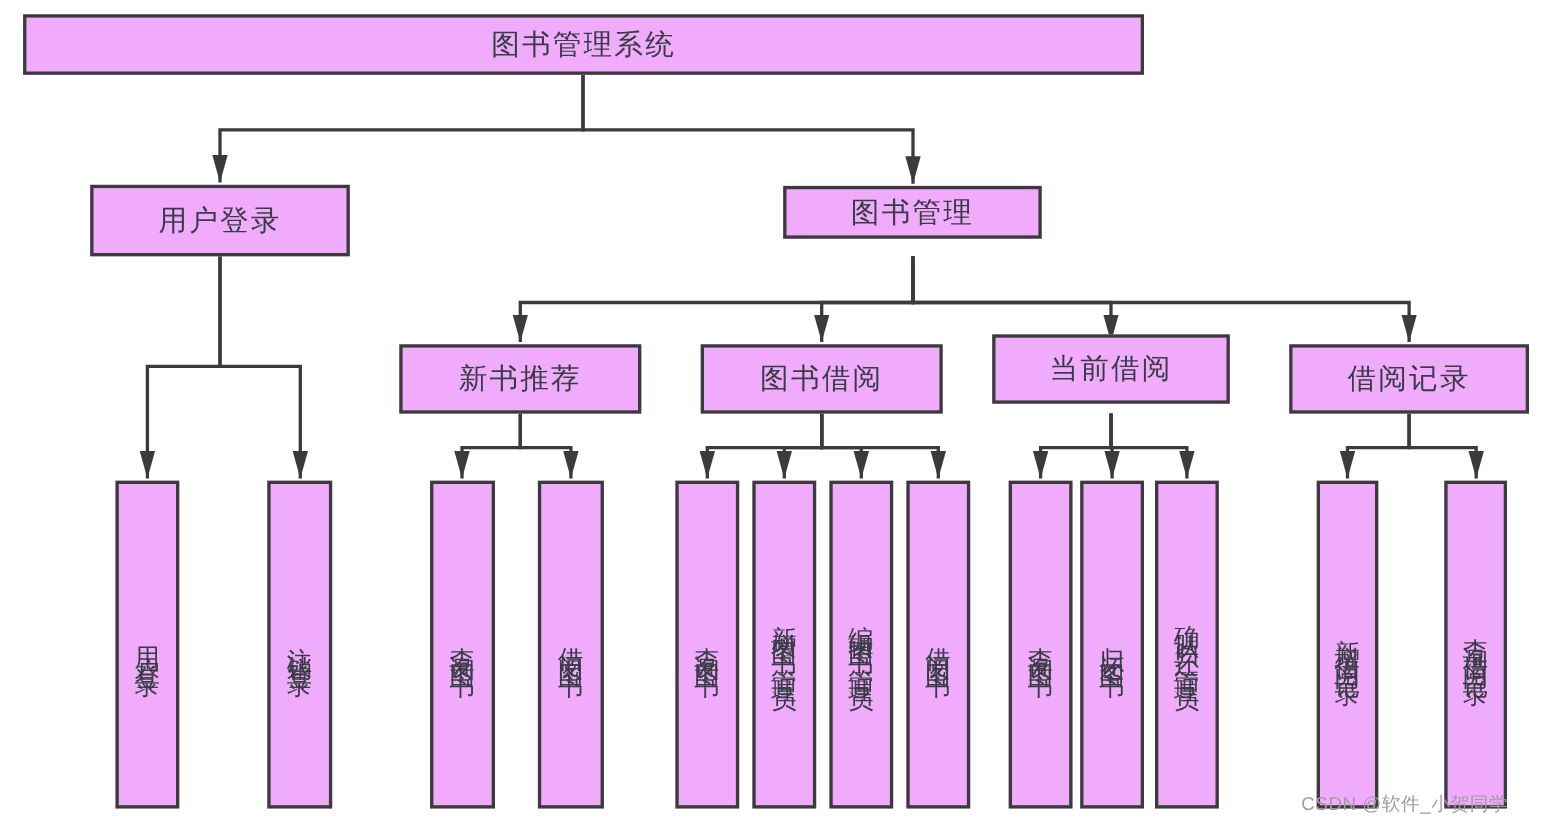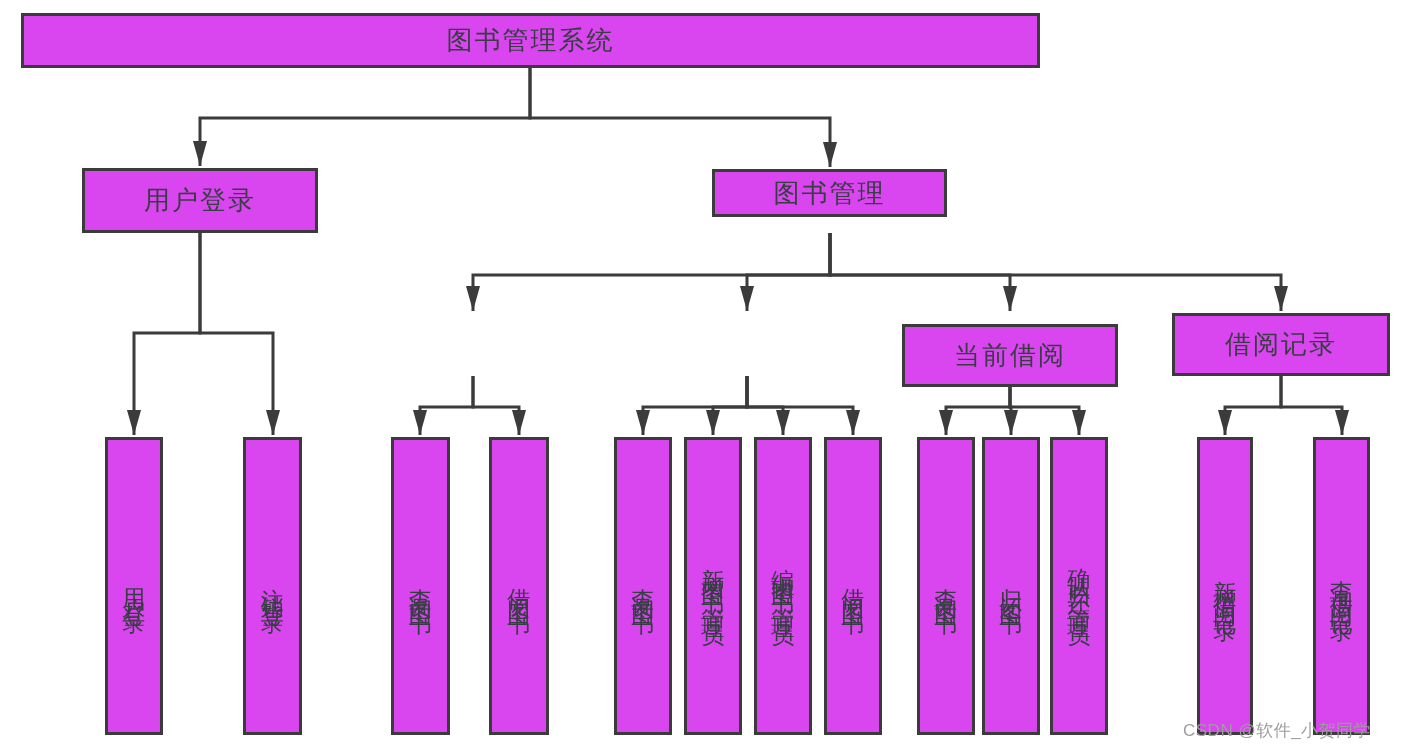--- a/index.html
+++ b/index.html
@@ -10,7 +10,7 @@
   #stage{position:absolute;left:0;top:0;width:1405px;height:747px;}
   #connector-layer{position:absolute;left:0;top:0;z-index:0;}
   .node{
-    position:absolute;background:#d946ef;border:3px solid #3b3b3b;
+    position:absolute;background:#f0abfc;border:3px solid #3b3b3b;
     box-sizing:border-box;display:flex;align-items:center;justify-content:center;
     color:#383d44;z-index:1;
   }

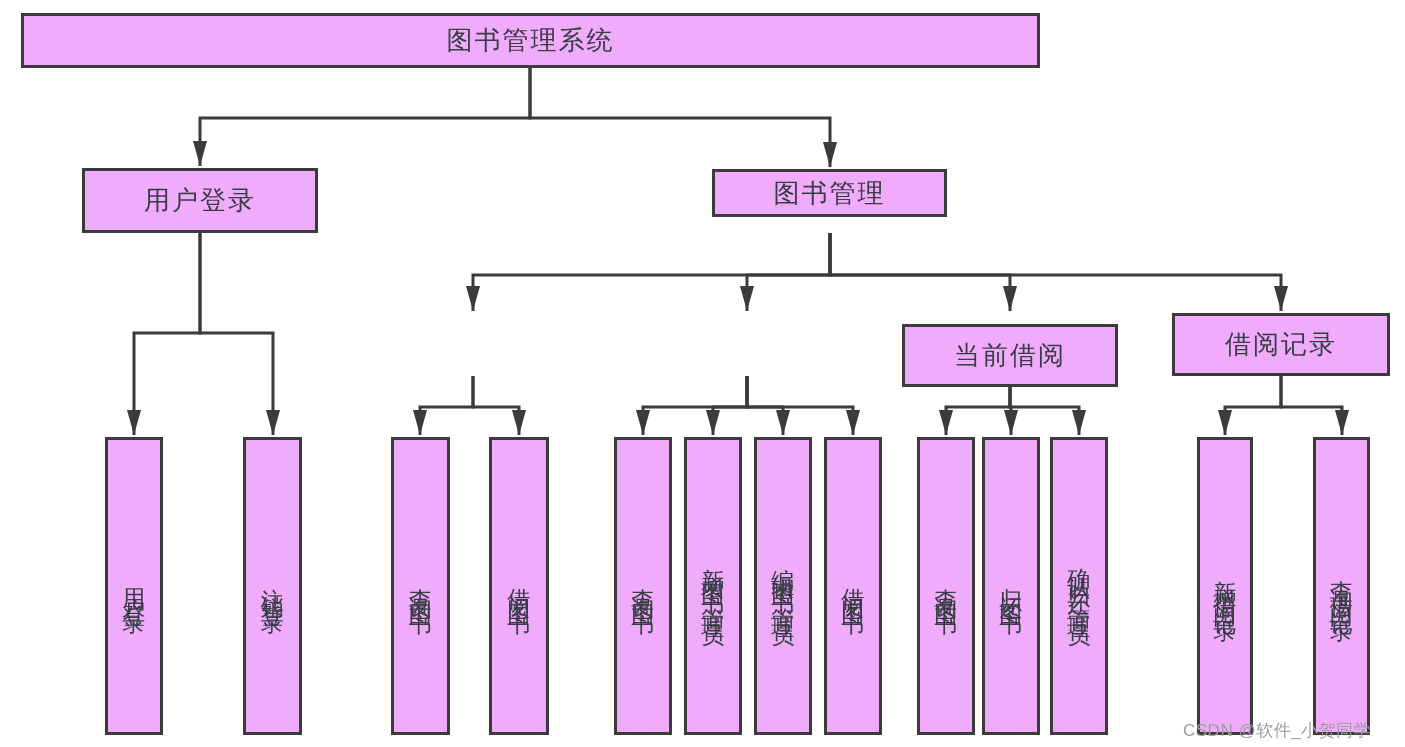--- a/index.html
+++ b/index.html
@@ -96,6 +96,9 @@
     <span>图书管理</span>
   </div>
 
+  <div class="node h" id="n-new-book-recommend">
+    <span>新书推荐</span>
+  </div>
   <div class="node h" id="n-current-borrow">
     <span>当前借阅</span>
   </div>

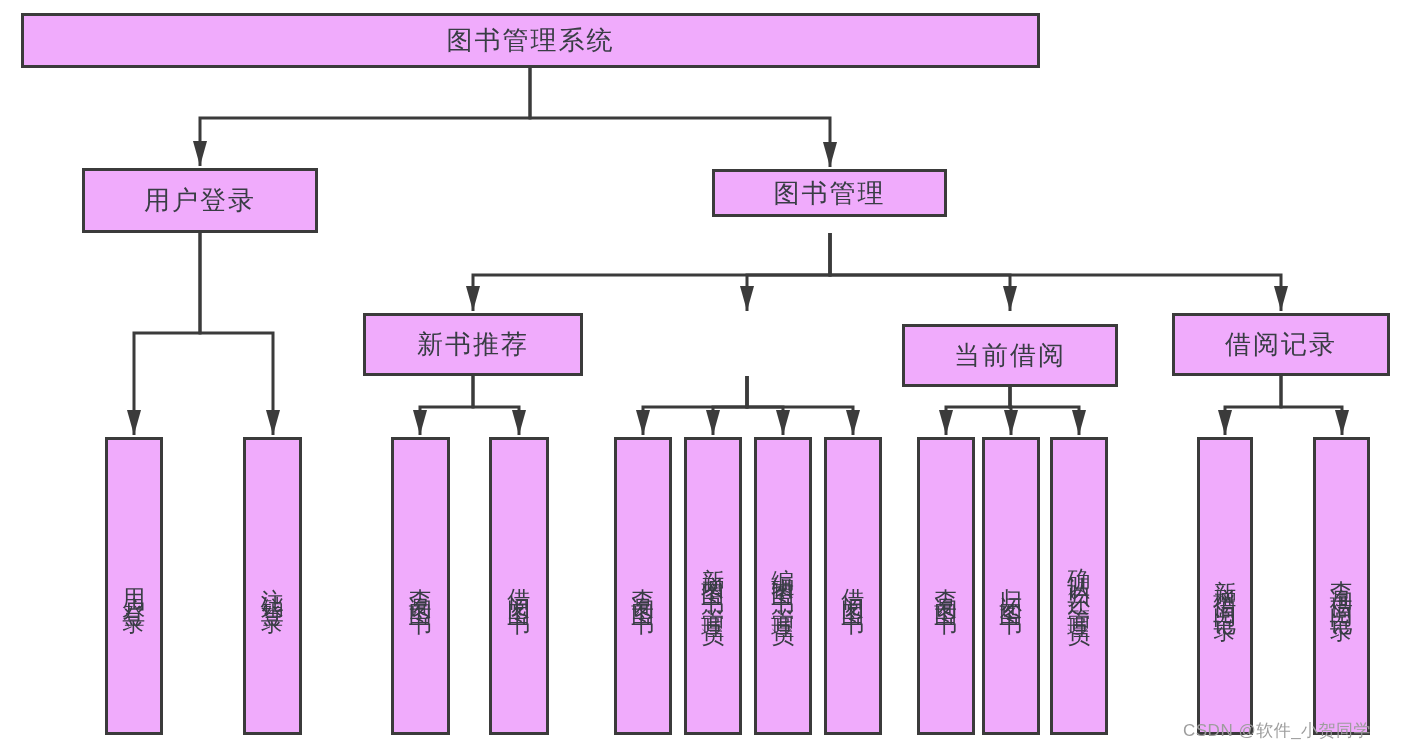--- a/index.html
+++ b/index.html
@@ -99,6 +99,9 @@
   <div class="node h" id="n-new-book-recommend">
     <span>新书推荐</span>
   </div>
+  <div class="node h" id="n-book-borrow">
+    <span>图书借阅</span>
+  </div>
   <div class="node h" id="n-current-borrow">
     <span>当前借阅</span>
   </div>

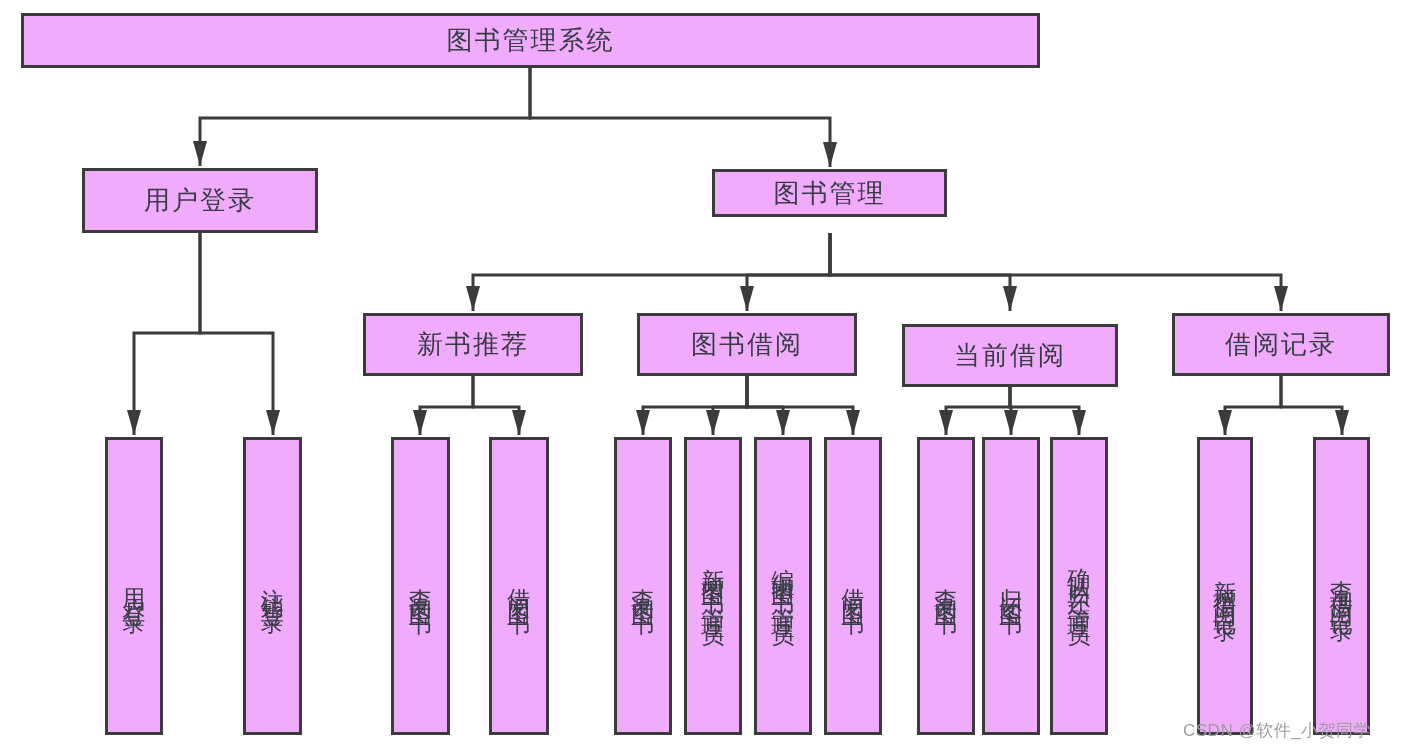--- a/index.html
+++ b/index.html
@@ -25,7 +25,7 @@
   #n-book-management{left:712px;top:169px;width:235px;height:48px;}
   #n-new-book-recommend{left:363px;top:313px;width:220px;height:63px;}
   #n-book-borrow{left:637px;top:313px;width:220px;height:63px;}
-  #n-current-borrow{left:902px;top:324px;width:216px;height:63px;}
+  #n-current-borrow{left:902px;top:304px;width:216px;height:63px;}
   #n-borrow-records{left:1172px;top:313px;width:218px;height:63px;}
   #l-user-login{left:105px;top:437px;width:58px;height:298px;}
   #l-logout{left:243px;top:437px;width:59px;height:298px;}

